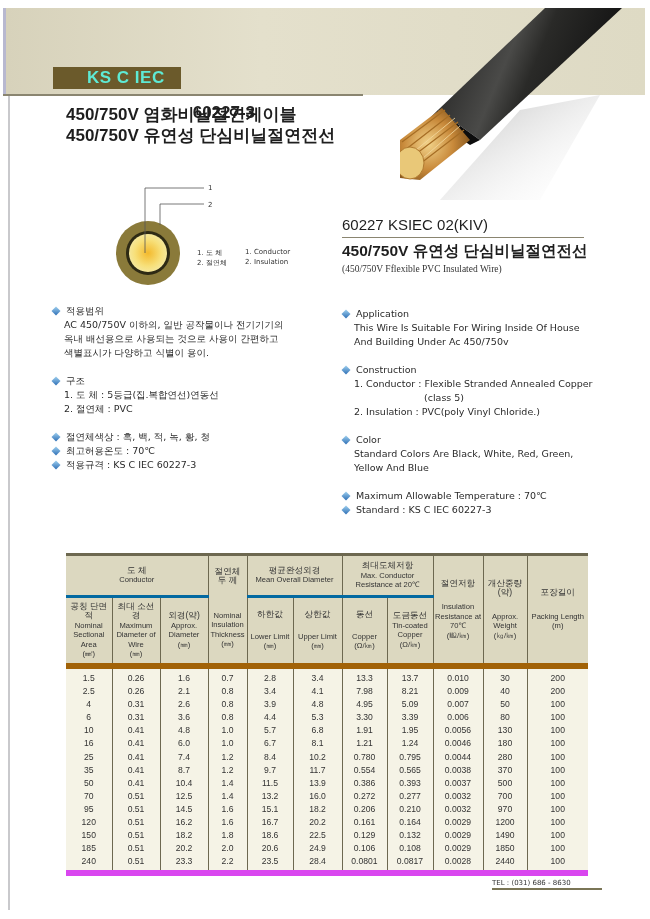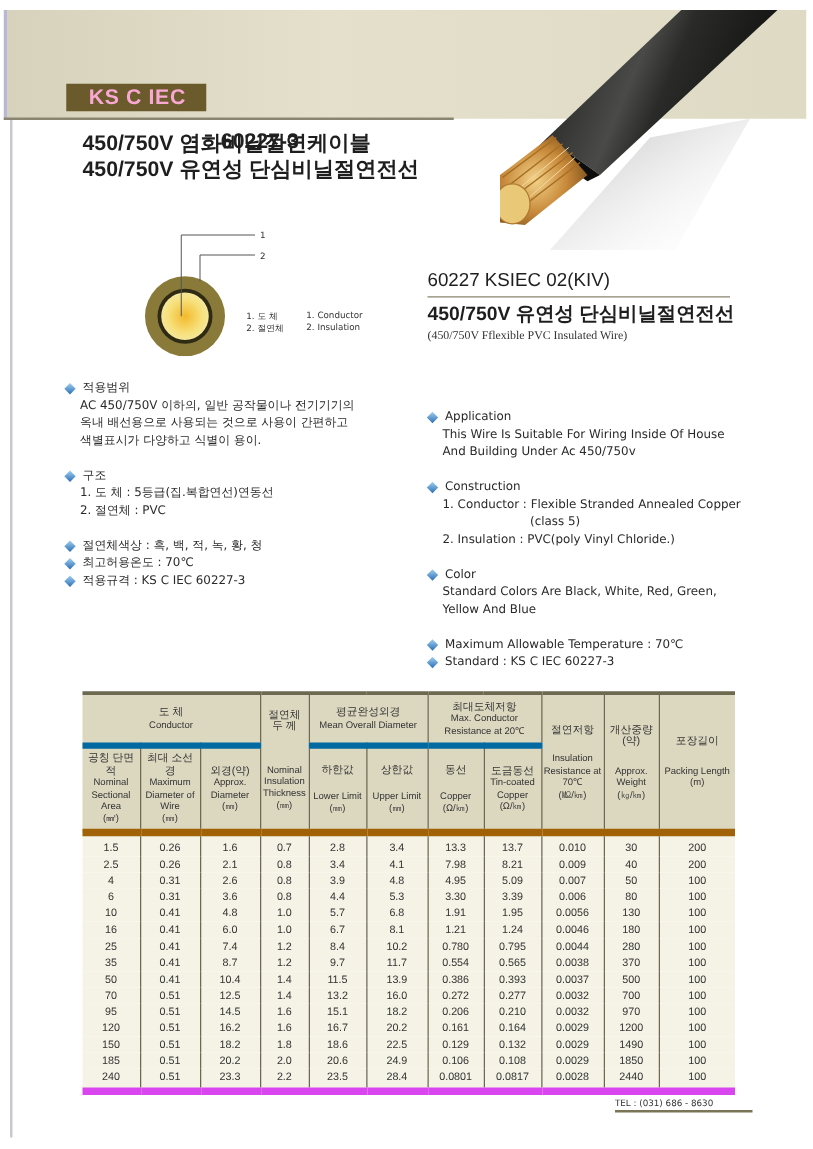--- a/index.html
+++ b/index.html
@@ -14,8 +14,8 @@
   .top-band-shadow { position: absolute; left: 3px; top: 94px; width: 360px; height: 2px; background: #8a8570; }
 
   .badge { position: absolute; left: 53px; top: 67px; height: 22px; display: flex; }
-  .badge-a { background: #6b5a2b; color: #f9a8d4; font-family: "Liberation Sans", sans-serif; font-weight: bold;
-    font-size: 17px; padding: 0 16px 0 18px; line-height: 22px; letter-spacing: 0.5px; }
+  .badge-a { background: #6b5a2b; color: #5eead4; font-family: "Liberation Sans", sans-serif; font-weight: bold;
+    font-size: 17px; padding: 0 16px 0 34px; line-height: 22px; letter-spacing: 0.5px; }
   .badge-b { background: #a79c74; color: #222; font-family: "Liberation Sans", sans-serif; font-weight: bold;
     font-size: 17px; padding: 0 22px 0 12px; line-height: 22px; margin-top: 35px; }
 

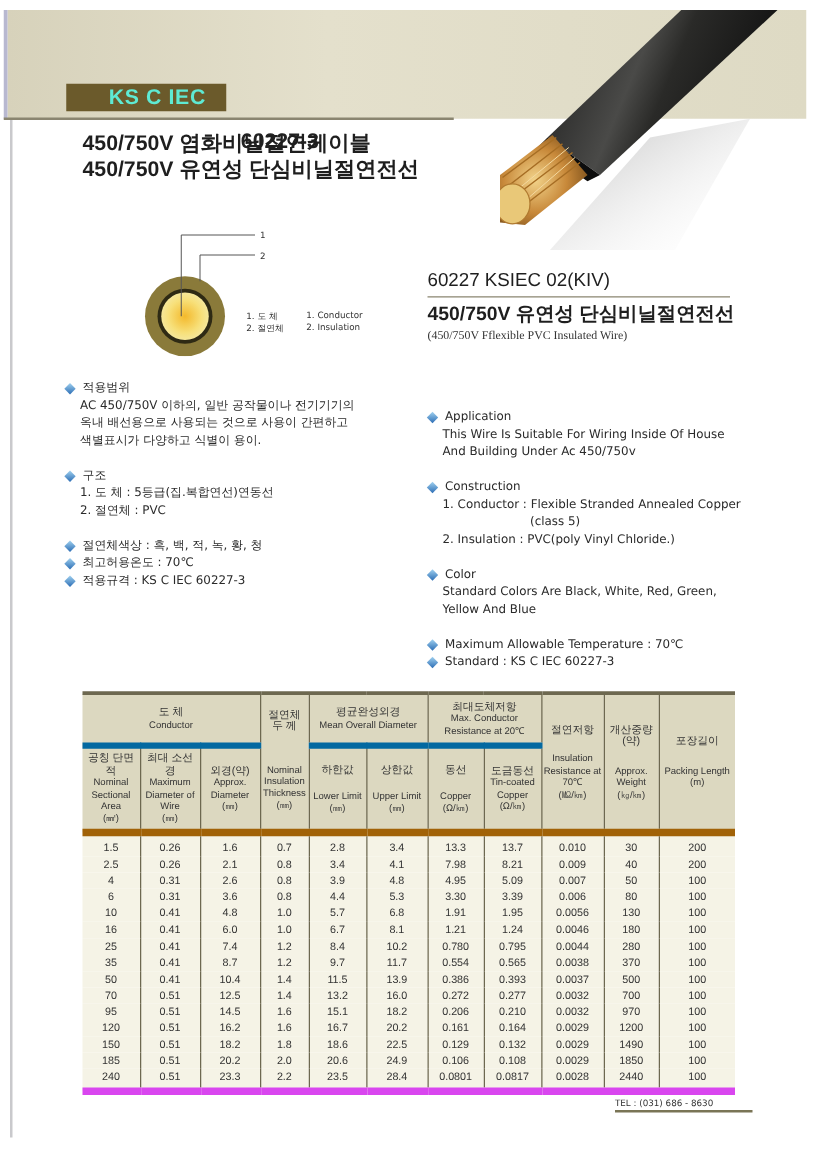--- a/index.html
+++ b/index.html
@@ -170,7 +170,7 @@
     </div>
 </div>
 
-<div class="spec" style="left:342px; top:307px; width:280px;margin-top:20px;">
+<div class="spec" style="left:342px; top:307px; width:280px;">
   <div class="h">
       <span class="bul"></span>
       <span>Application</span>

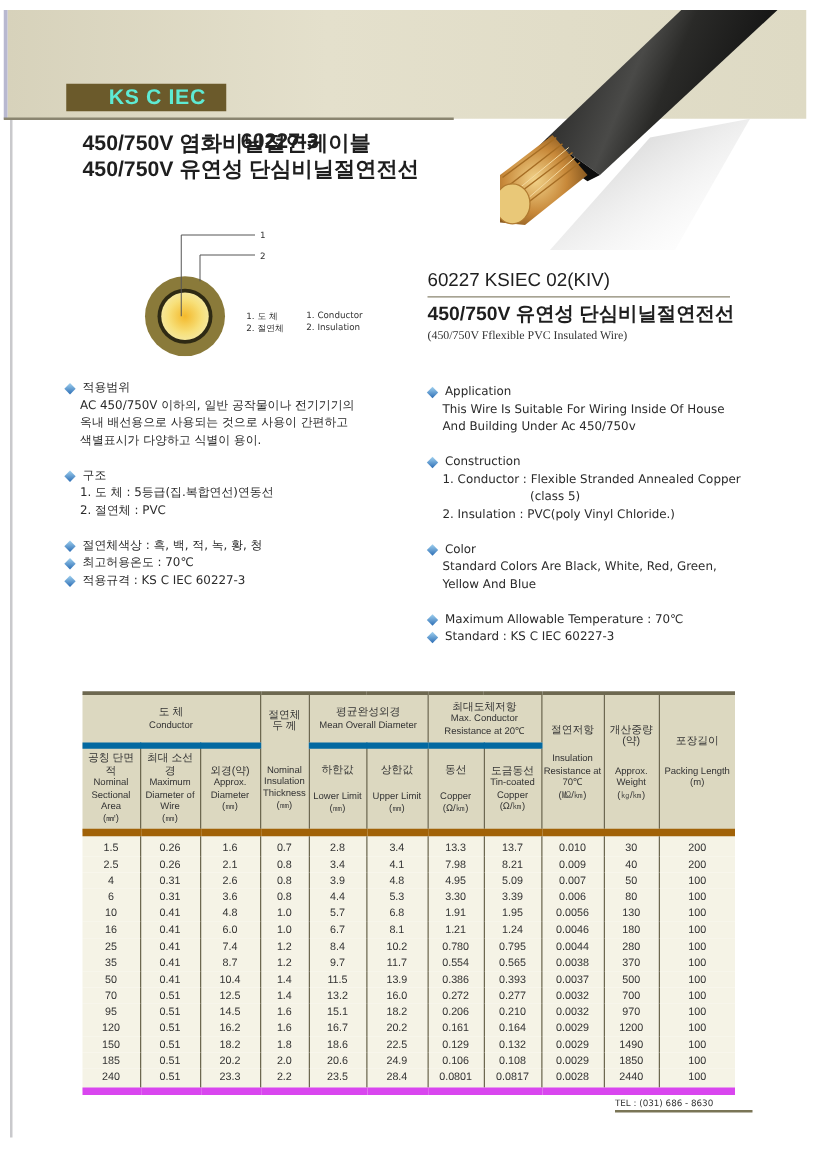--- a/index.html
+++ b/index.html
@@ -47,7 +47,7 @@
   .tbl { position: absolute; left: 66px; top: 553px; width: 522px; border-collapse: collapse;
     font-family: "Liberation Sans", sans-serif; color: #333; }
   .tbl th { background: #dcd8c0; font-weight: normal; font-size: 7.6px; line-height: 9.5px;
-    border-left: 1px solid #6d6850; border-right: 1px solid #6d6850; border-bottom: 5px solid #0369a1;
+    border-left: 1px solid #6d6850; border-right: 1px solid #6d6850; border-bottom: 3px solid #0369a1;
     text-align: center; vertical-align: middle; padding: 1px 1px; }
   .tbl thead tr:first-child th { border-top: 3px solid #6d6850; }
   .tbl th:first-child { border-left: none; }

